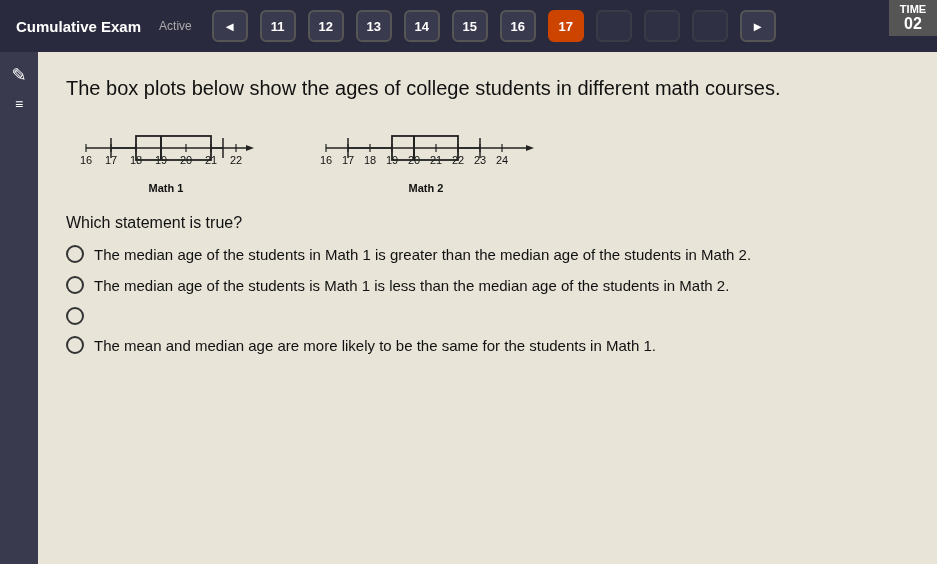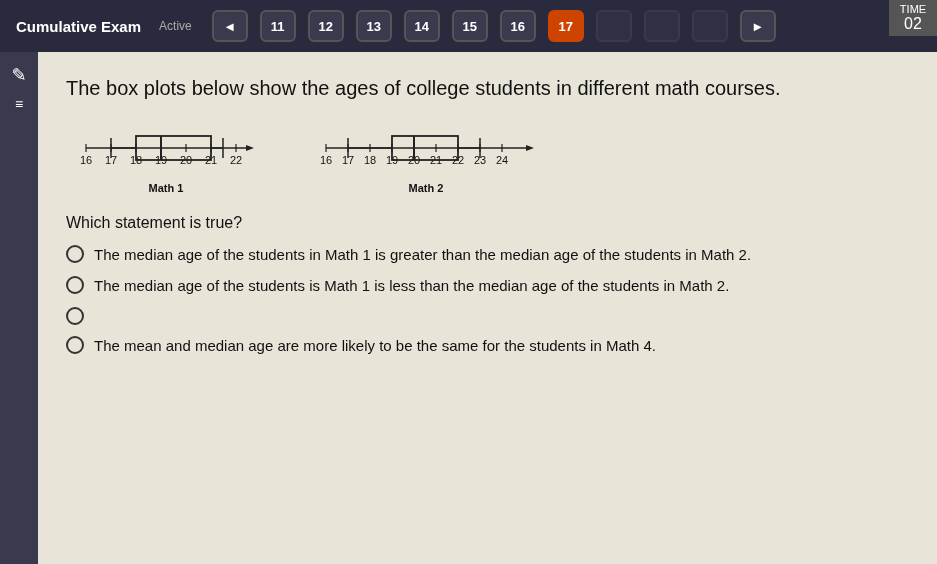--- a/index.html
+++ b/index.html
@@ -66,7 +66,7 @@
       color: white;
       padding: 4px 10px;
       font-size: 13px;
-      font-weight: normal;
+      font-weight: bold;
       height: 36px;
       display: flex;
       flex-direction: column;

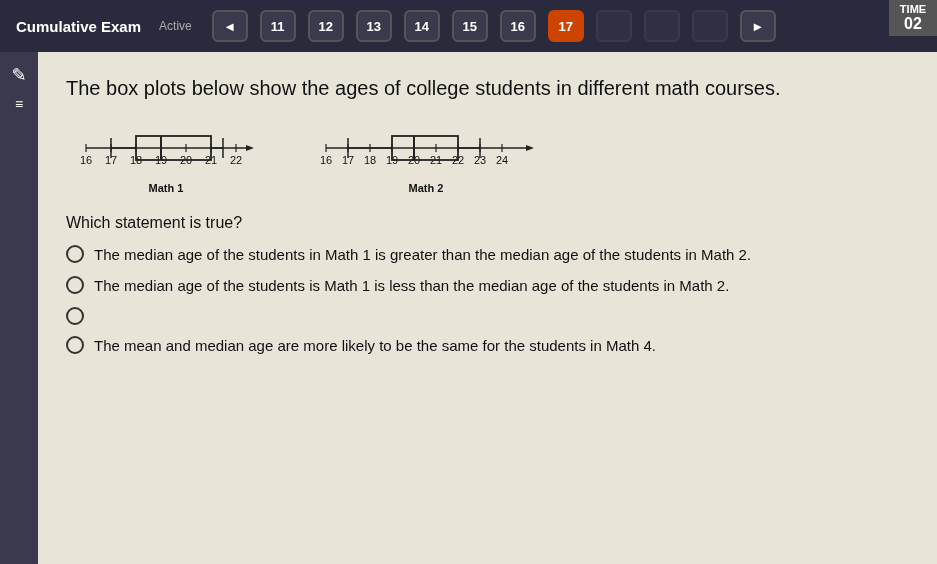--- a/index.html
+++ b/index.html
@@ -311,7 +311,7 @@
 
     <div class="answer-choice">
       <div class="radio-circle"></div>
-      <span class="choice-text">The mean and median age are more likely to be the same for the students in Math 4.</span>
+      <span class="choice-text">The mean and median age are more likely to be the same for the students in Math 1.</span>
     </div>
   </div>
 

